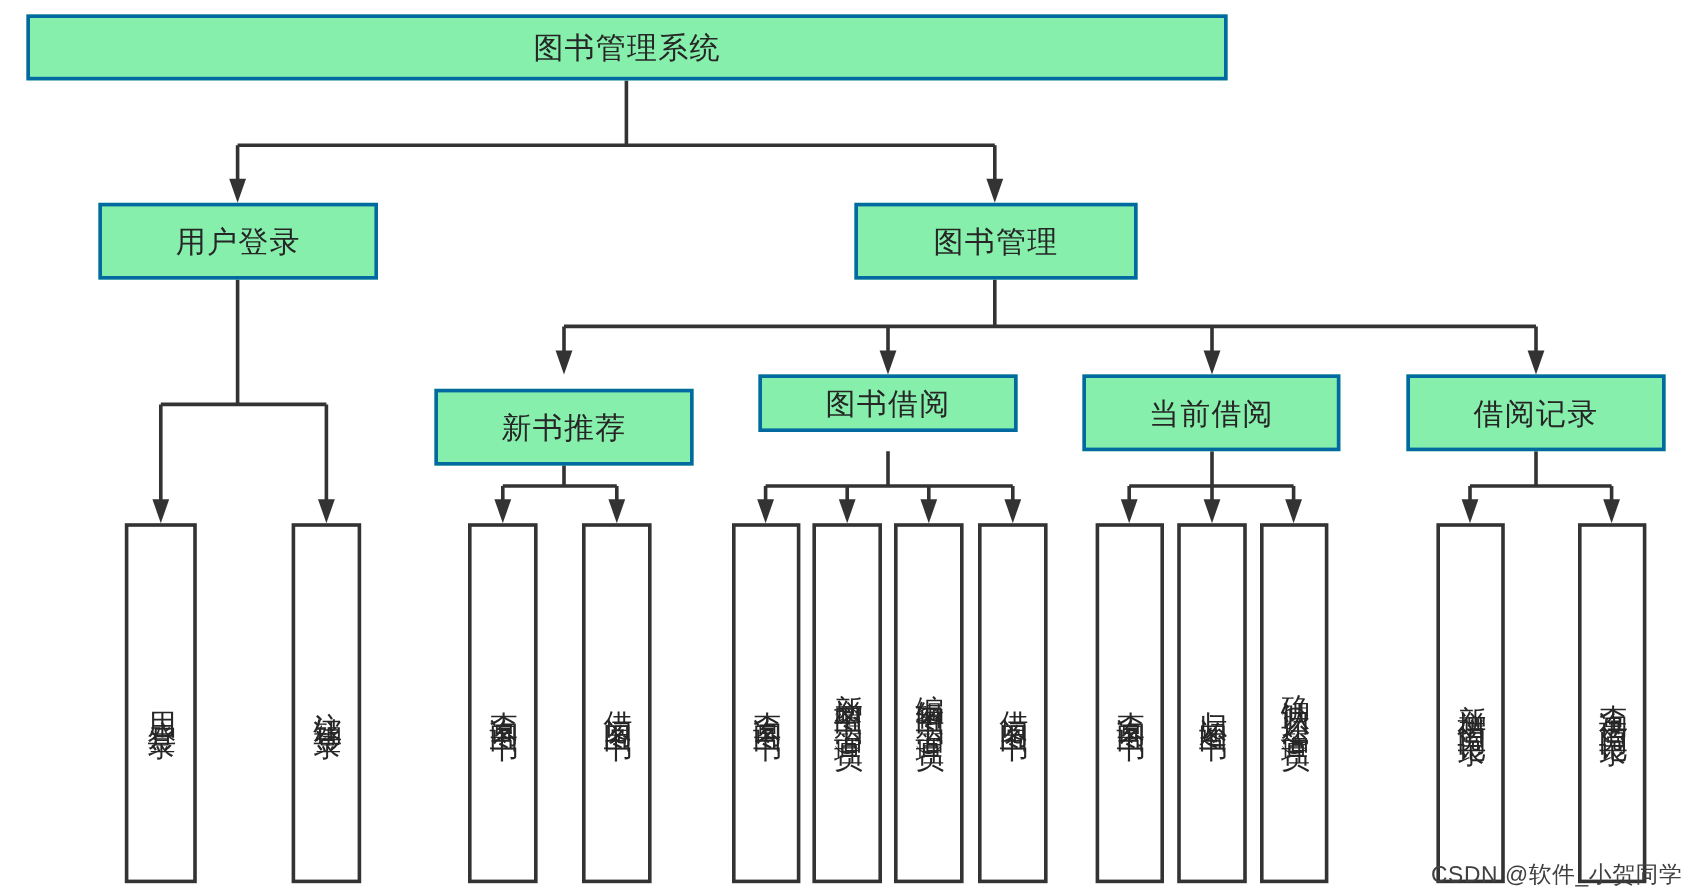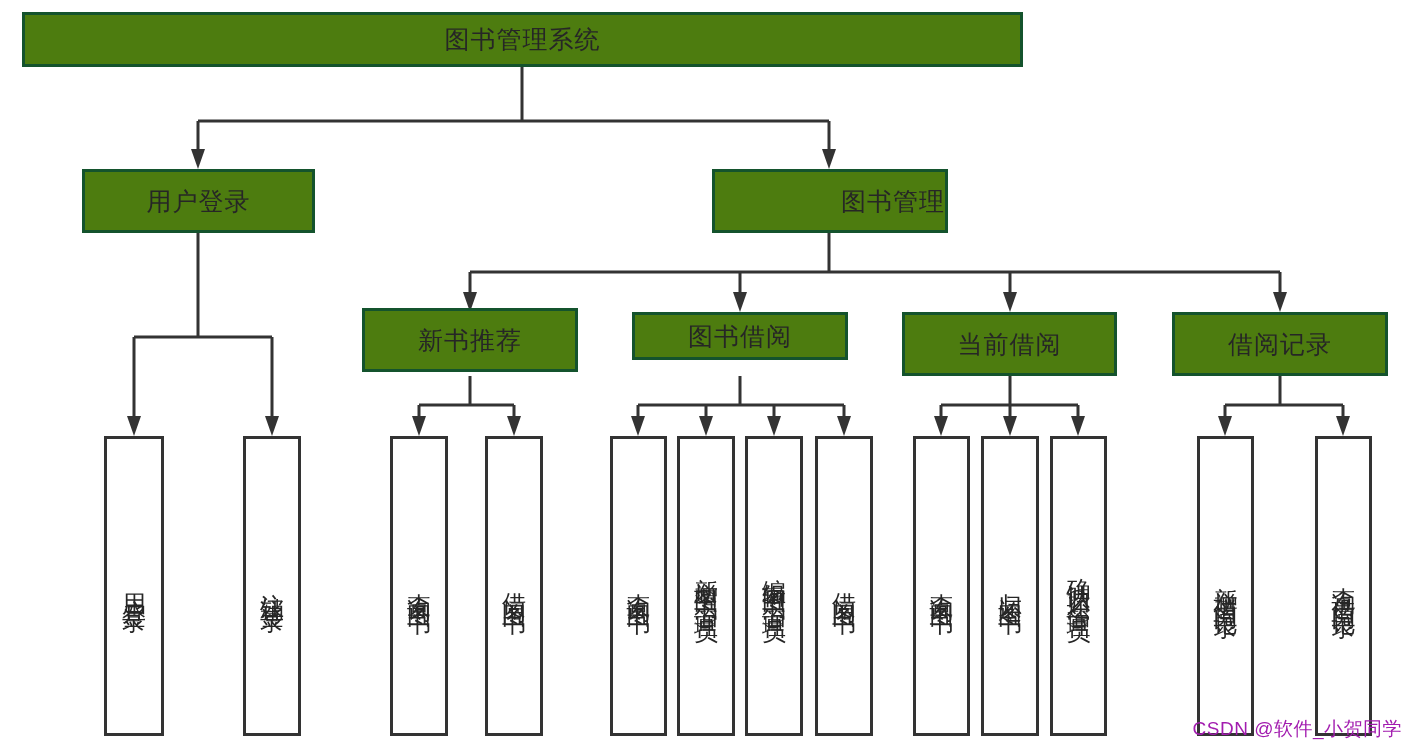--- a/index.html
+++ b/index.html
@@ -20,8 +20,8 @@
   .node {
     position: absolute;
     box-sizing: border-box;
-    background: #4d7c0f;
-    border: 3px solid #14532d;
+    background: #86efac;
+    border: 3px solid #0369a1;
     display: flex;
     align-items: center;
     justify-content: center;

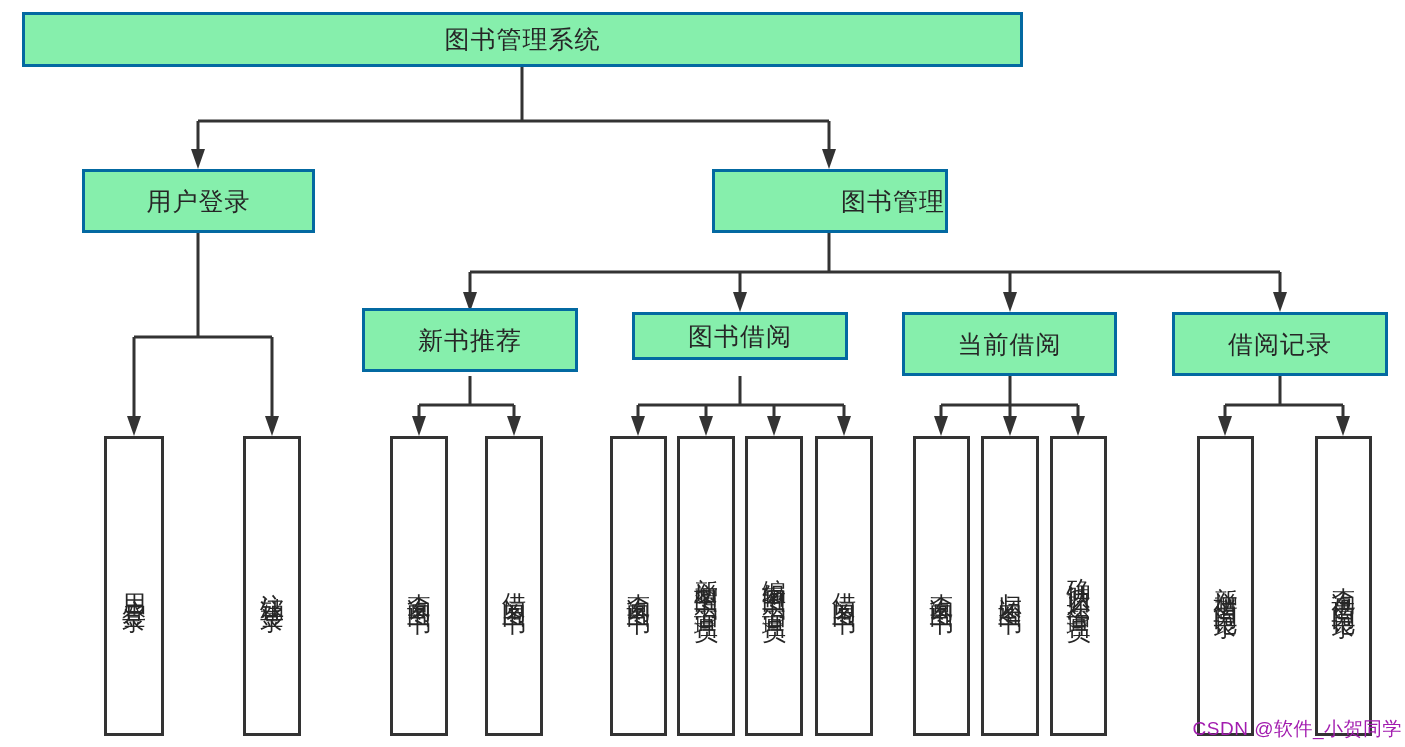--- a/index.html
+++ b/index.html
@@ -118,7 +118,7 @@
   <div class="node" style="left:82px; top:169px; width:233px; height:64px;">
     <span>用户登录</span>
   </div>
-  <div class="node" style="left:712px; top:169px; width:236px; height:64px;justify-content:flex-end;">
+  <div class="node" style="left:712px; top:169px; width:236px; height:64px;">
     <span>图书管理</span>
   </div>
 

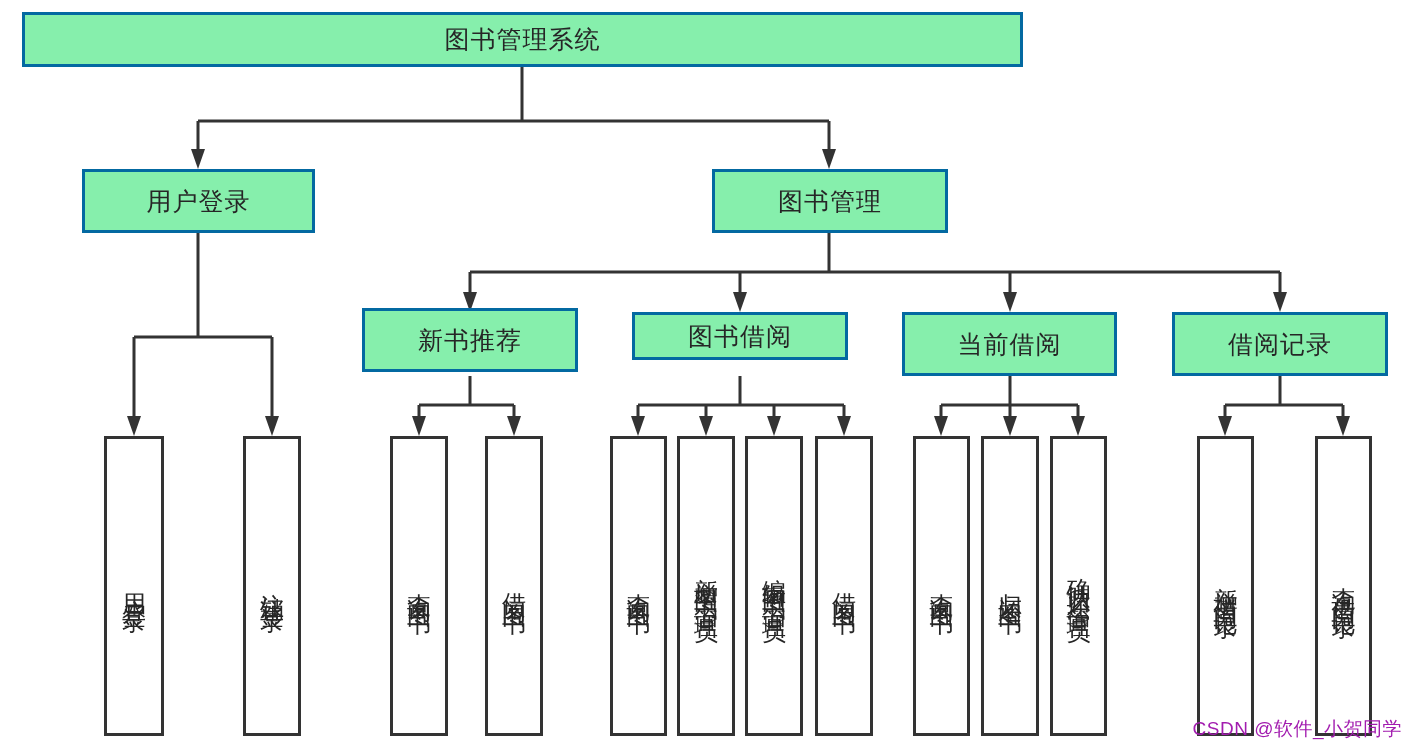--- a/index.html
+++ b/index.html
@@ -122,7 +122,7 @@
     <span>图书管理</span>
   </div>
 
-  <div class="node" style="left:362px; top:308px; width:216px; height:64px;">
+  <div class="node" style="left:362px; top:324px; width:216px; height:64px;">
     <span>新书推荐</span>
   </div>
   <div class="node" style="left:632px; top:312px; width:216px; height:48px;">

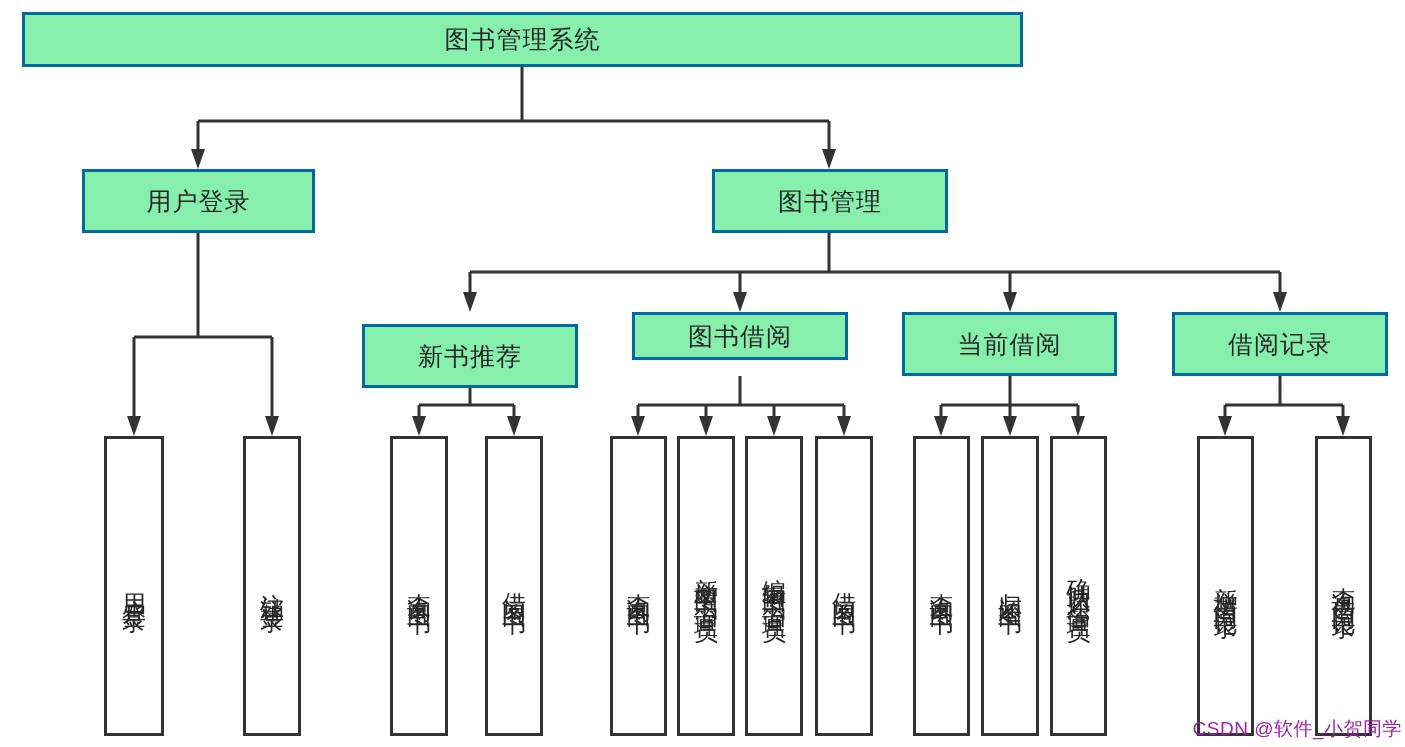--- a/index.html
+++ b/index.html
@@ -55,7 +55,7 @@
     top: 716px;
     right: 3px;
     font-size: 19px;
-    color: #a21caf;
+    color: #404040;
     letter-spacing: 0.5px;
     z-index: 6;
     white-space: nowrap;

